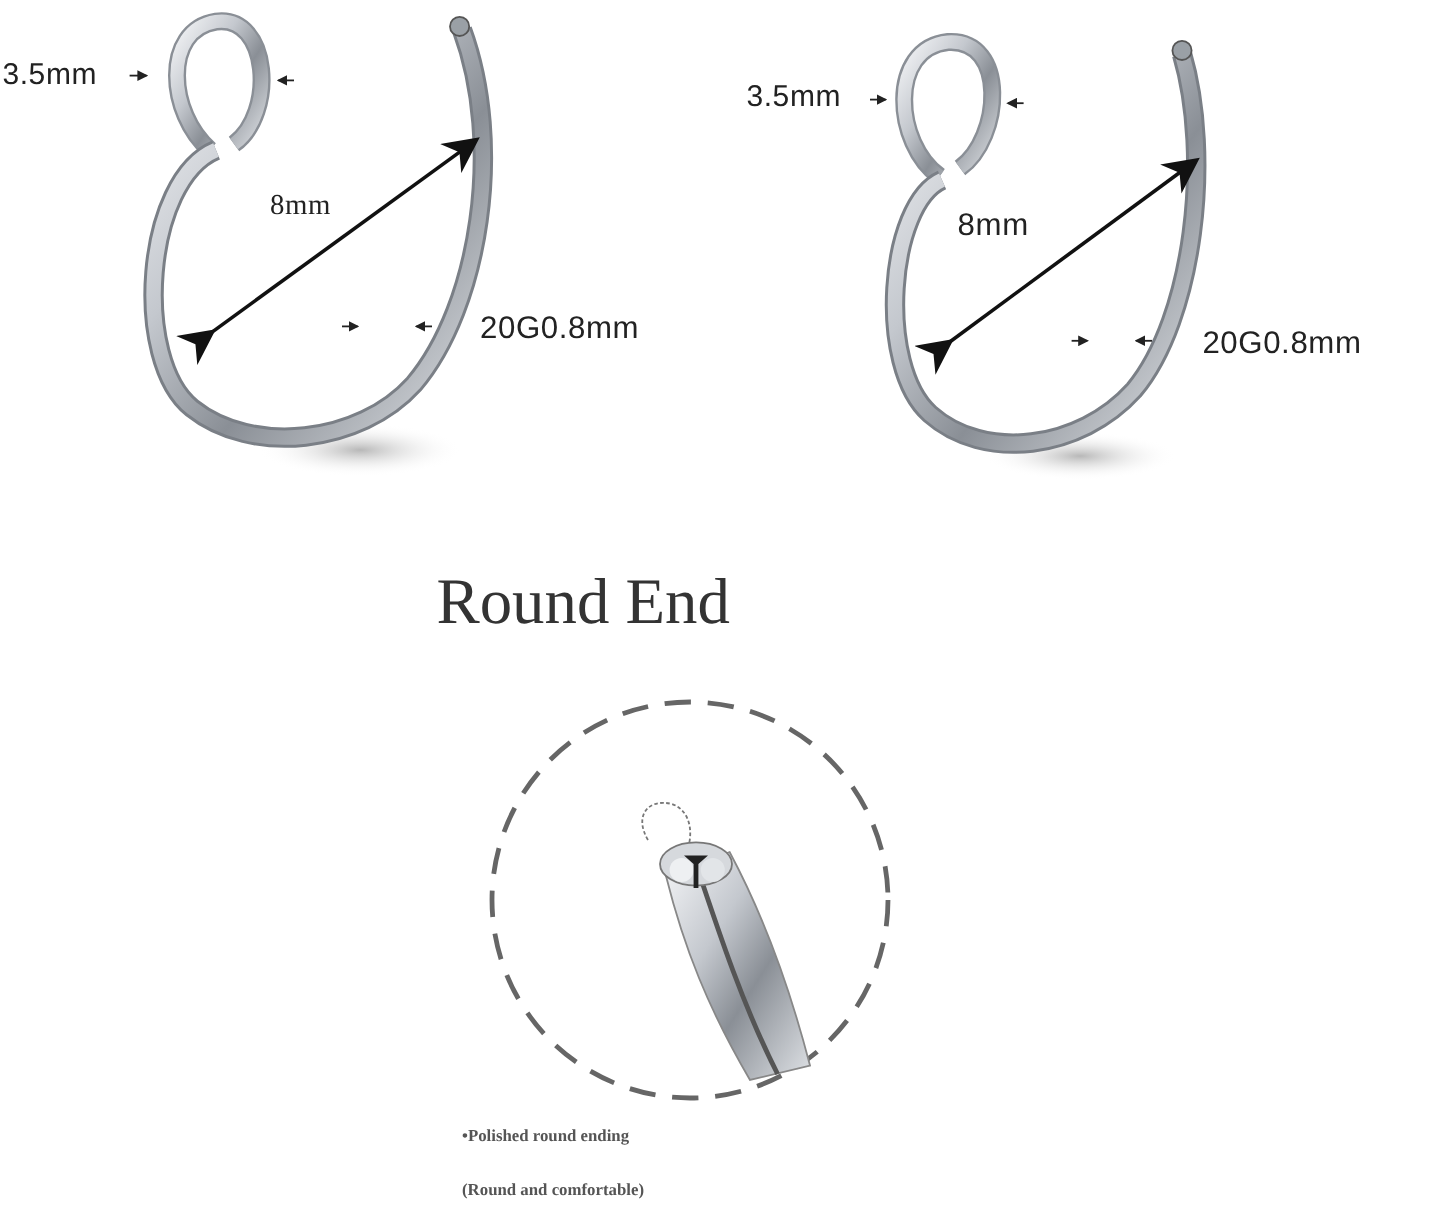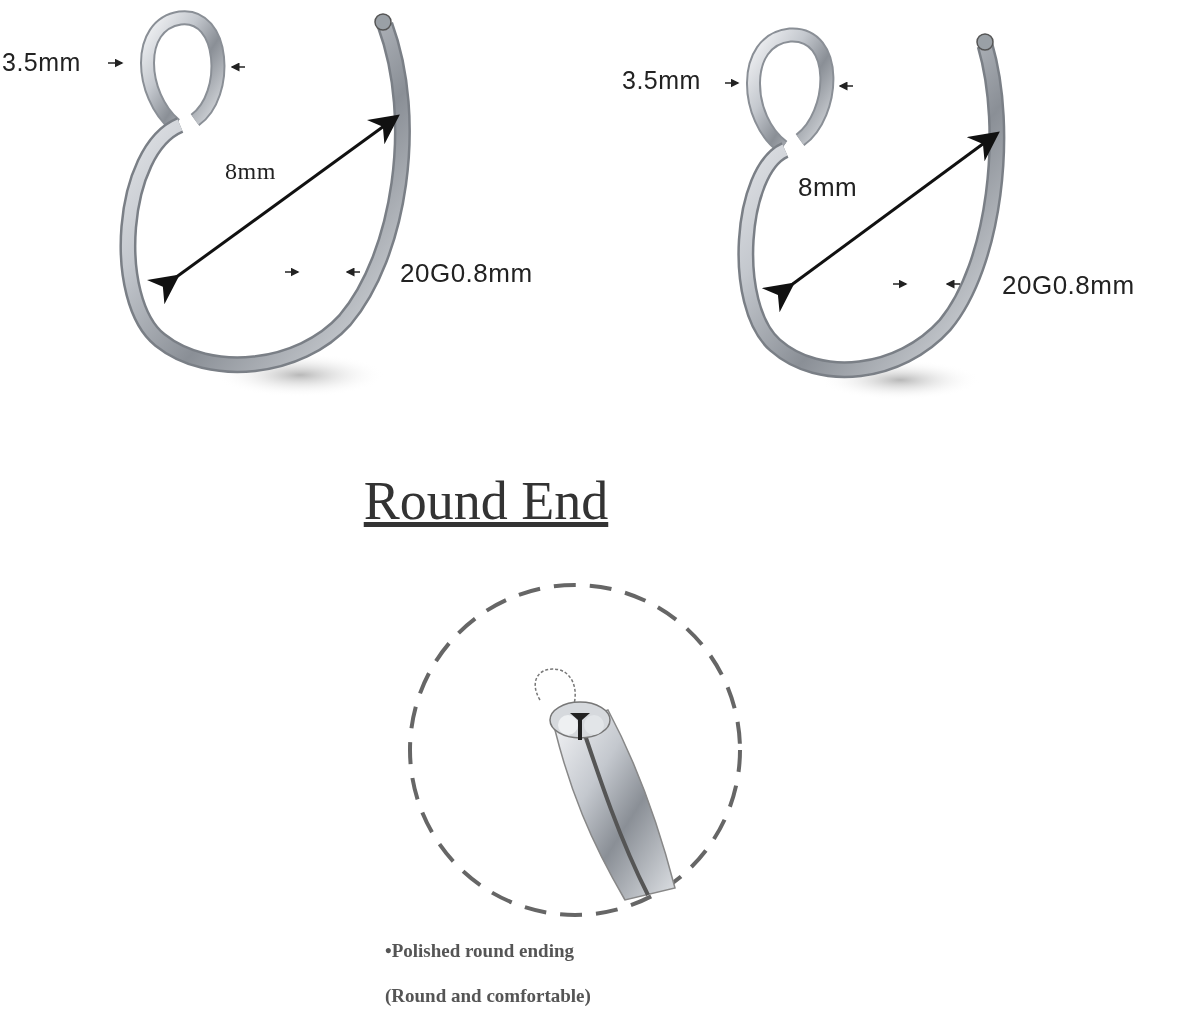--- a/index.html
+++ b/index.html
@@ -8,7 +8,7 @@
   .label { position:absolute; color:#222; font-family:"Liberation Sans", sans-serif; white-space:nowrap; }
   .dim-label { font-size:25px; letter-spacing:0.5px; }
   .serif-label { font-family:"Liberation Serif", serif; }
-  .title { position:absolute; left:0; width:972px; top:470px; text-align:center; font-family:"Liberation Serif", serif; font-size:54px; color:#333;text-decoration:underline; }
+  .title { position:absolute; left:0; width:972px; top:470px; text-align:center; font-family:"Liberation Serif", serif; font-size:54px; color:#333; }
   .caption { position:absolute; left:385px; font-family:"Liberation Serif", serif; font-size:19px; font-weight:bold; color:#555; }
   svg { position:absolute; overflow:visible; }
 </style>

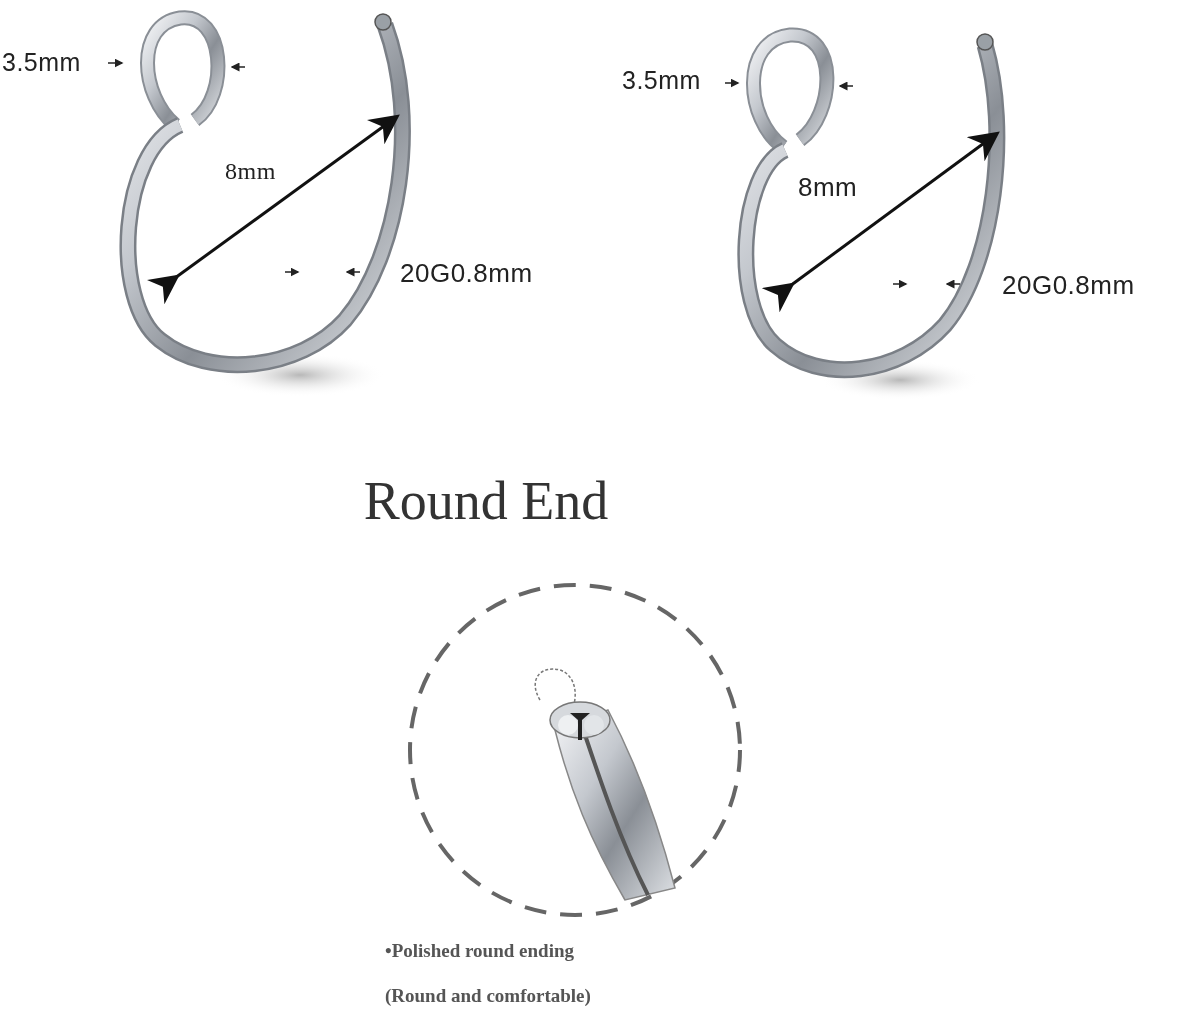--- a/index.html
+++ b/index.html
@@ -9,7 +9,7 @@
   .dim-label { font-size:25px; letter-spacing:0.5px; }
   .serif-label { font-family:"Liberation Serif", serif; }
   .title { position:absolute; left:0; width:972px; top:470px; text-align:center; font-family:"Liberation Serif", serif; font-size:54px; color:#333; }
-  .caption { position:absolute; left:385px; font-family:"Liberation Serif", serif; font-size:19px; font-weight:bold; color:#555; }
+  .caption { position:absolute; left:385px; font-family:"Liberation Serif", serif; font-size:14px; font-weight:bold; color:#555; }
   svg { position:absolute; overflow:visible; }
 </style>
 </head>

